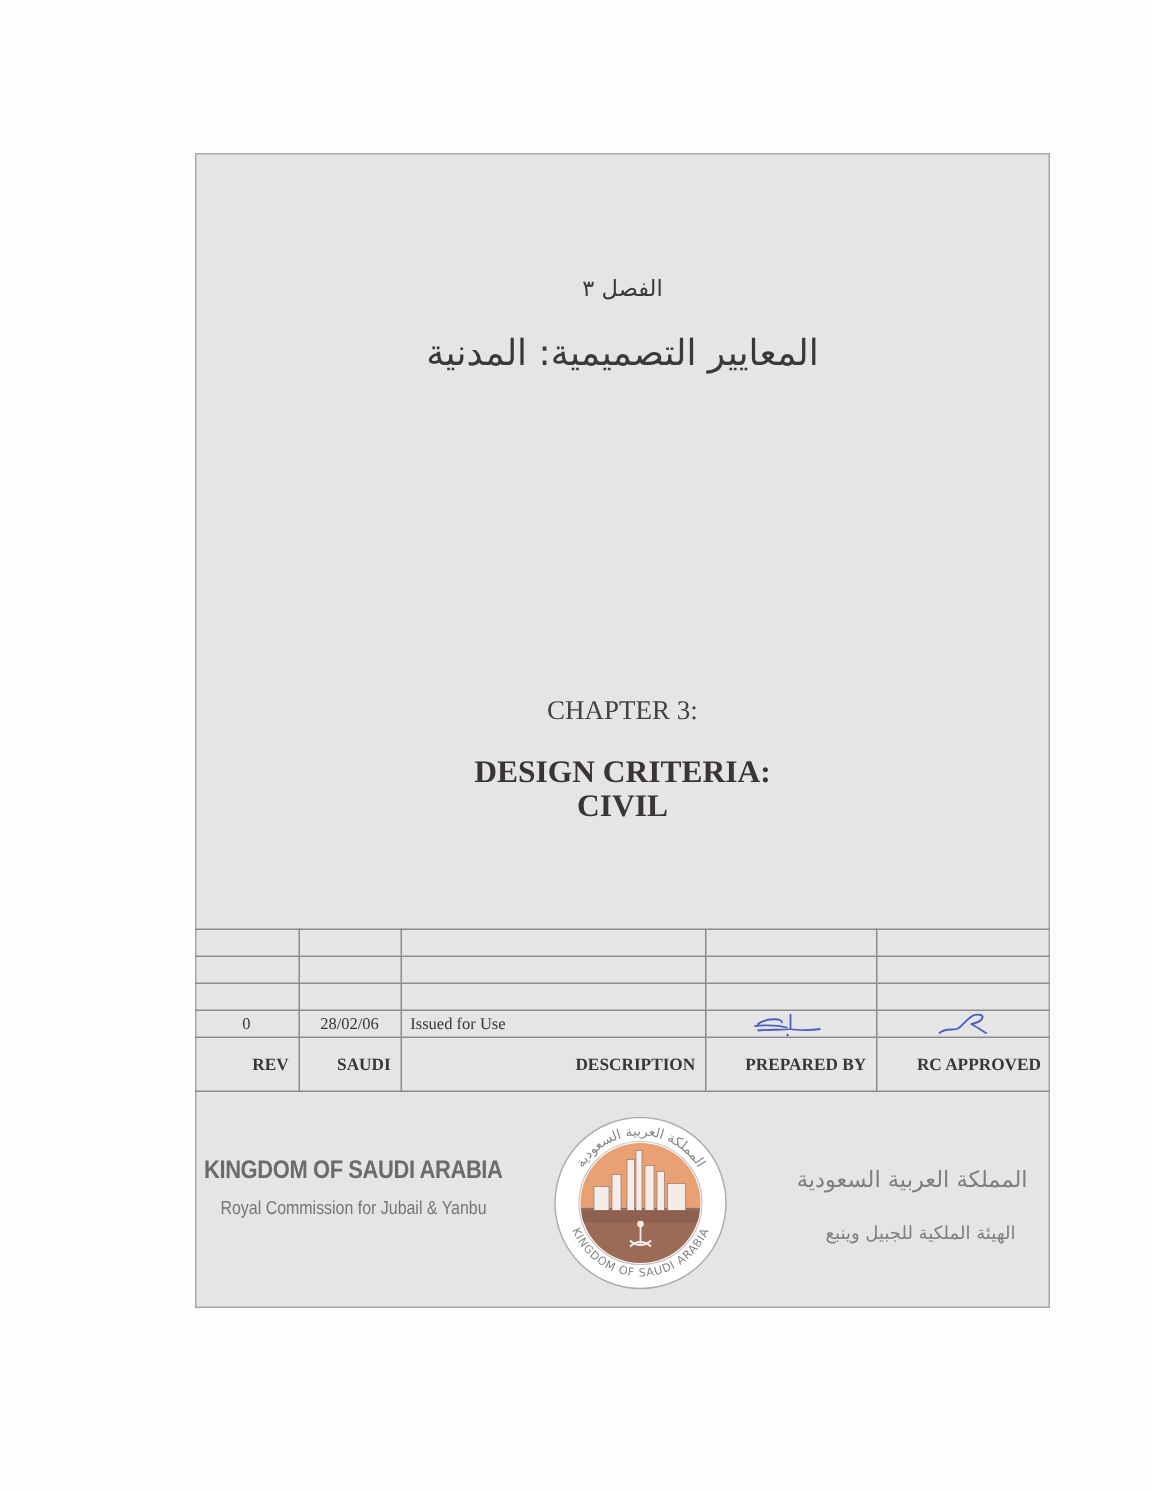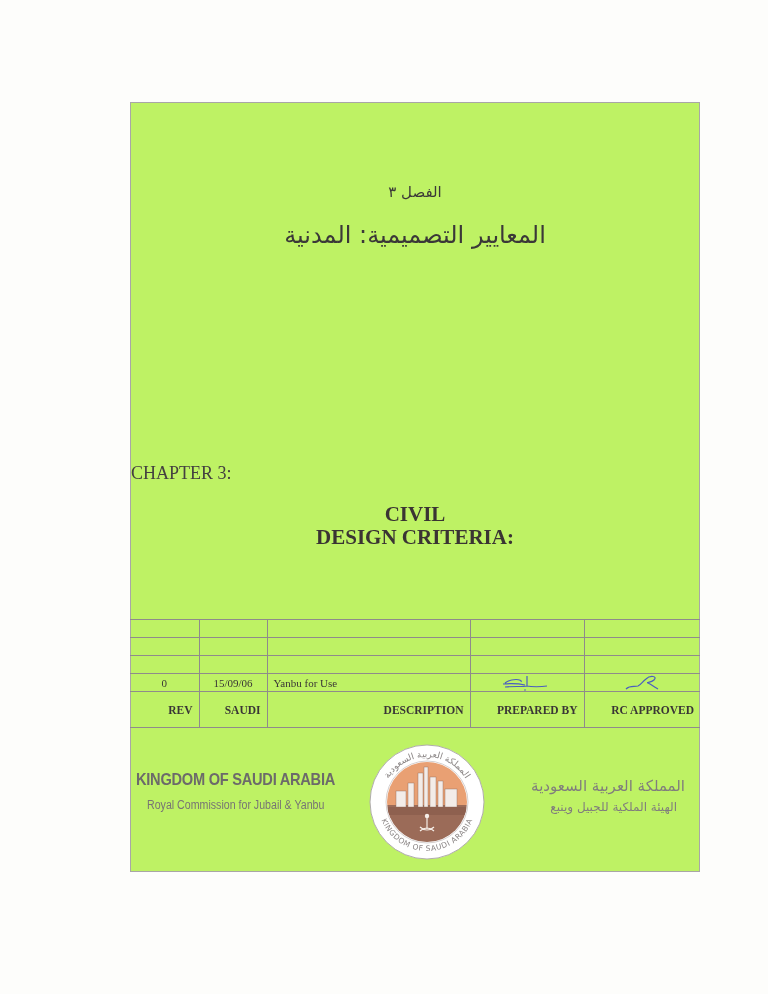--- a/index.html
+++ b/index.html
@@ -17,7 +17,7 @@
       width: 570px; height: 770px;
       border: 1px solid #a9a6a6;
       box-sizing: border-box;
-      background: #bef264;
+      background: #e5e5e5;
     }
     .ar {
       position: absolute; left: 0; right: 0;

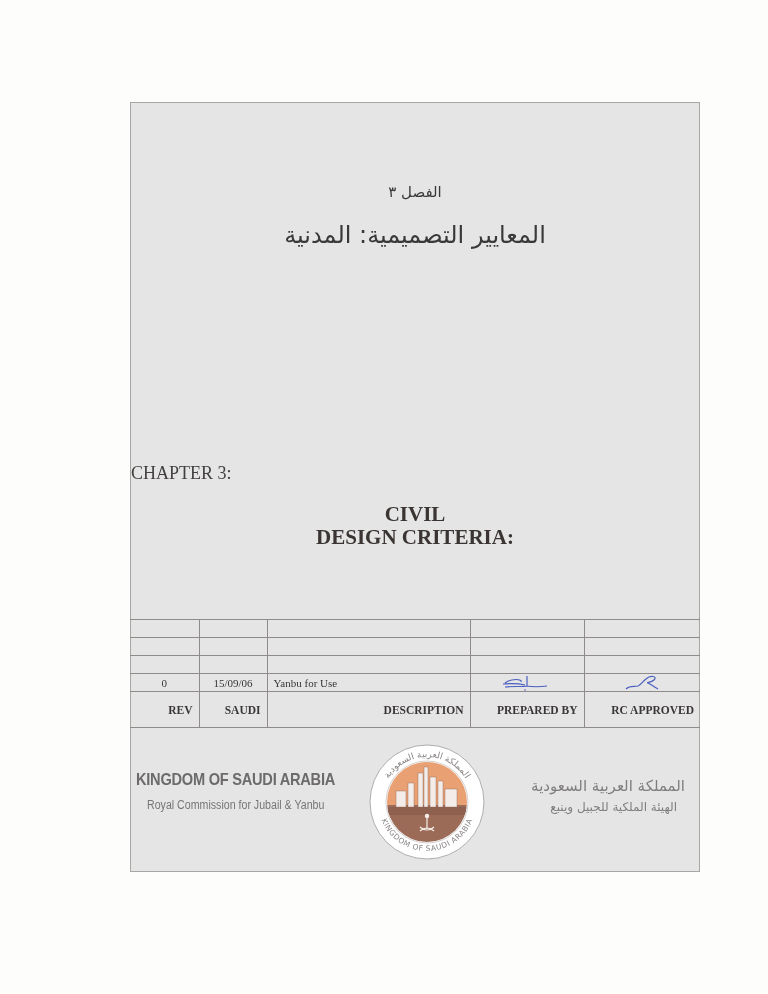--- a/index.html
+++ b/index.html
@@ -30,7 +30,7 @@
     .ar-title { top: 118px; font-size: 24px; }
     .en-chapter {
       position: absolute; left: 0; right: 0; top: 360px;
-      font-size: 18px; color: #444040;
+      text-align: center; font-size: 18px; color: #444040;
     }
     .en-title {
       position: absolute; left: 0; right: 0; top: 400px;

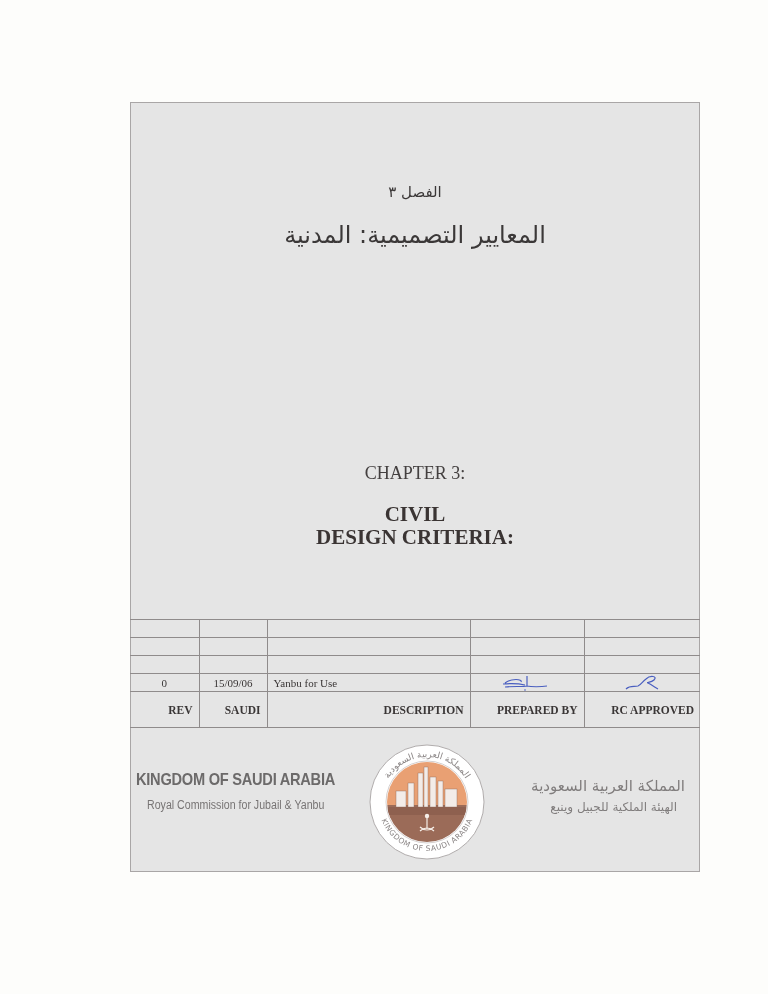--- a/index.html
+++ b/index.html
@@ -102,8 +102,8 @@
 
   <div class="en-chapter">CHAPTER 3:</div>
   <div class="en-title">
+    <div>DESIGN CRITERIA:</div>
     <div>CIVIL</div>
-    <div>DESIGN CRITERIA:</div>
   </div>
 
   <table class="rev">

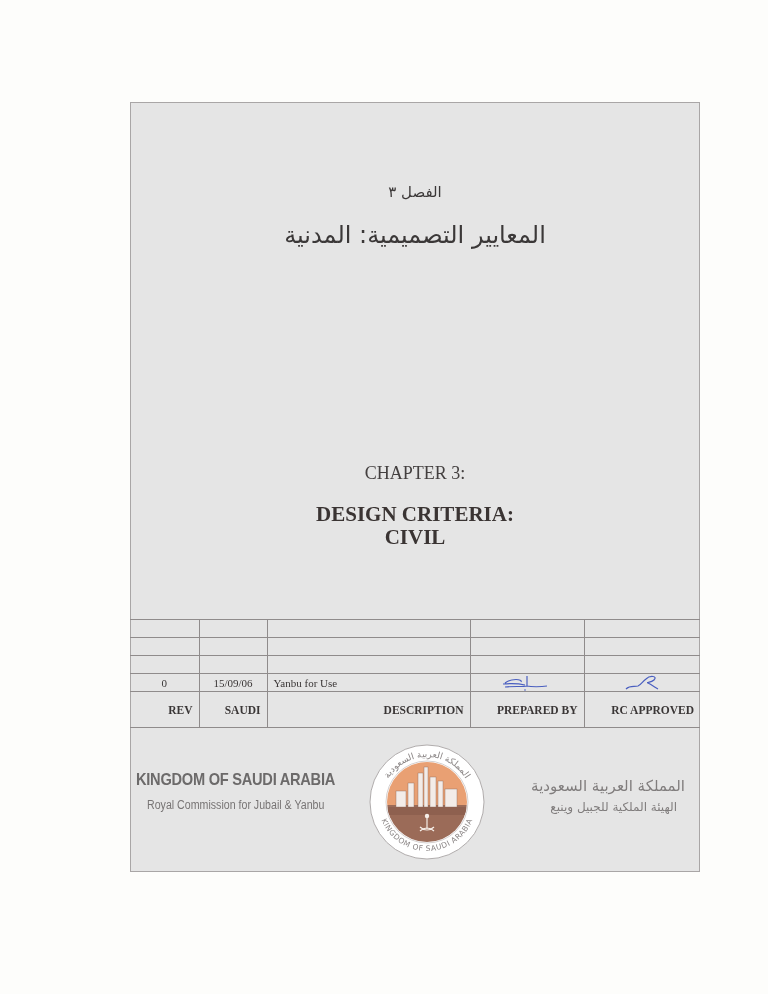--- a/index.html
+++ b/index.html
@@ -138,7 +138,7 @@
     </tr>
     <tr>
       <td class="c">0</td>
-      <td class="c">15/09/06</td>
+      <td class="c">28/02/06</td>
       <td>Yanbu for Use</td>
       <td>
         <svg class="sig" width="60" height="17" viewBox="0 0 60 17">

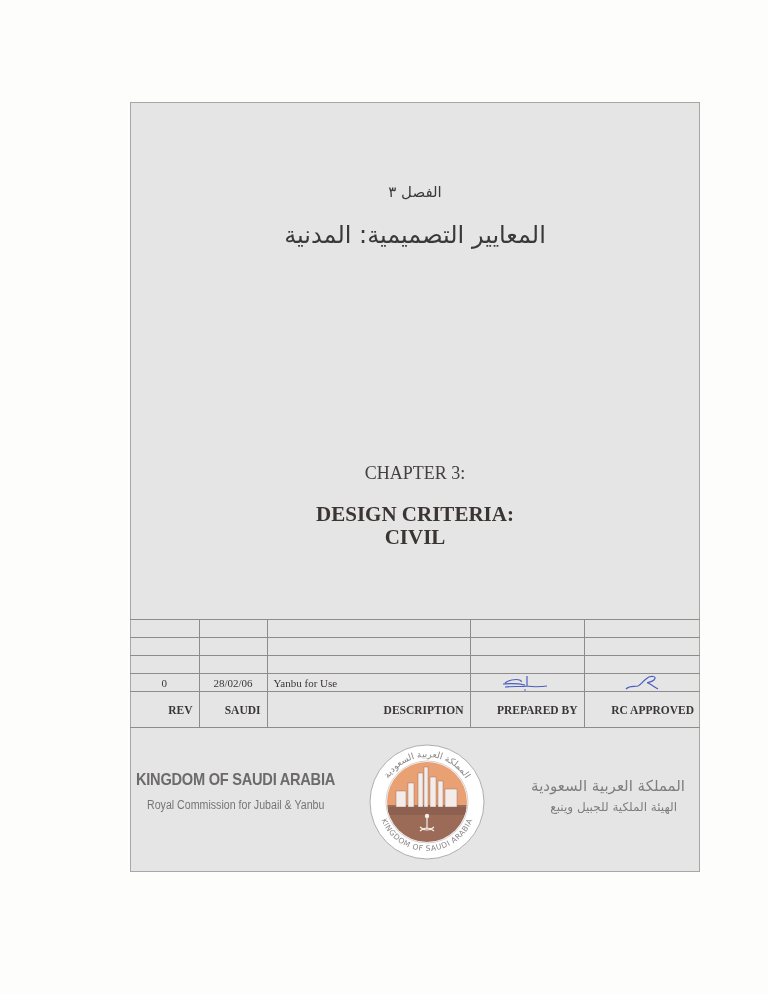--- a/index.html
+++ b/index.html
@@ -139,7 +139,7 @@
     <tr>
       <td class="c">0</td>
       <td class="c">28/02/06</td>
-      <td>Yanbu for Use</td>
+      <td>Issued for Use</td>
       <td>
         <svg class="sig" width="60" height="17" viewBox="0 0 60 17">
           <path d="M8 9 C14 4, 26 5, 24 8 M6 10 C16 9, 24 10, 28 11 M8 13 C16 12, 26 13, 30 12 M30 2 L30 12 C34 13, 44 13, 50 12" stroke="#4a5fc0" stroke-width="1.2" fill="none"></path>

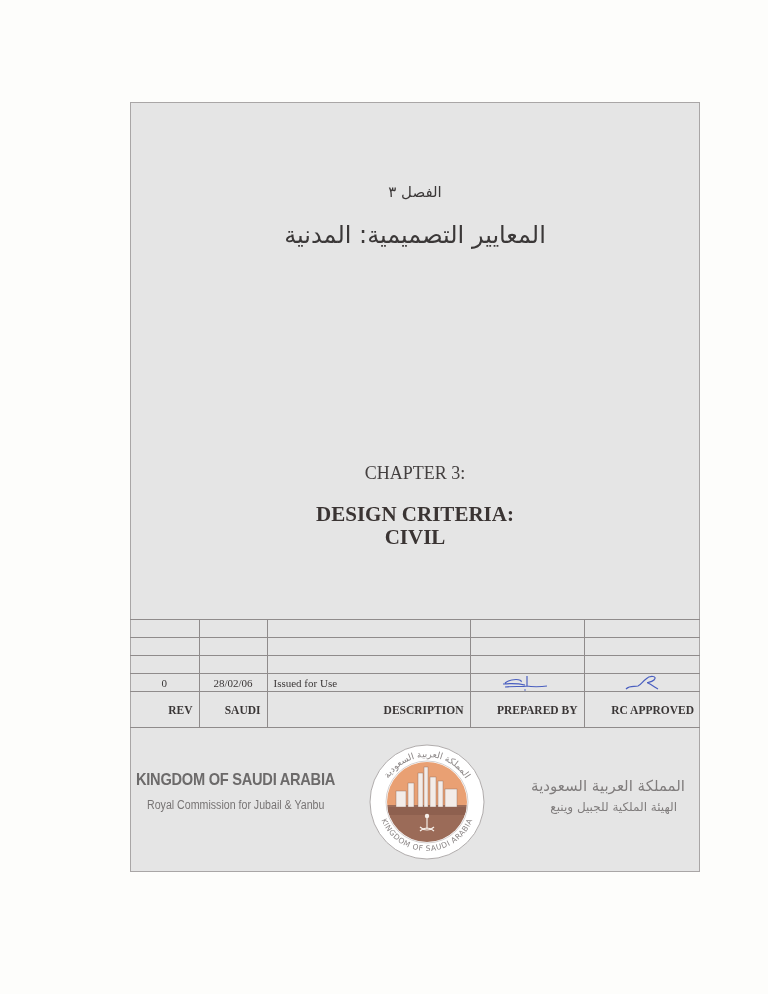--- a/index.html
+++ b/index.html
@@ -86,7 +86,7 @@
       white-space: nowrap;
     }
     .ar-rc {
-      position: absolute; right: 22px; top: 697px;
+      position: absolute; right: 22px; top: 712px;
       font-family: "DejaVu Sans", sans-serif;
       font-size: 12px; color: #807d7d; direction: rtl;
       white-space: nowrap;

